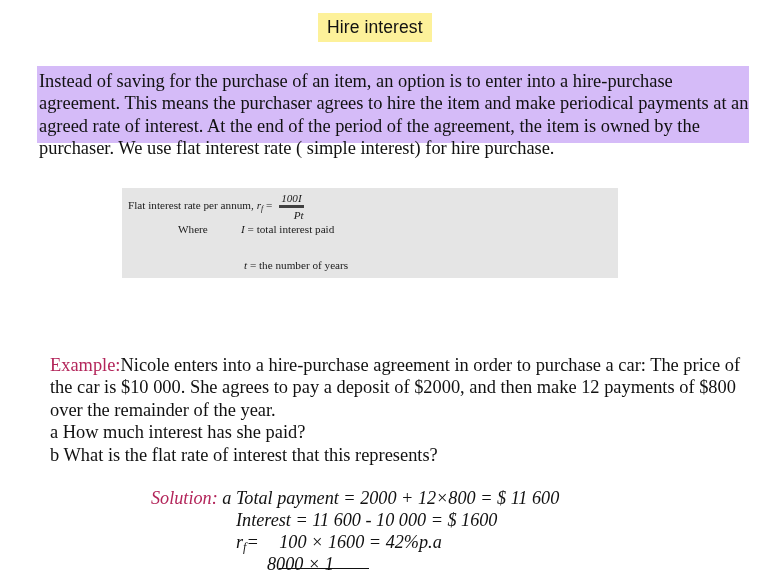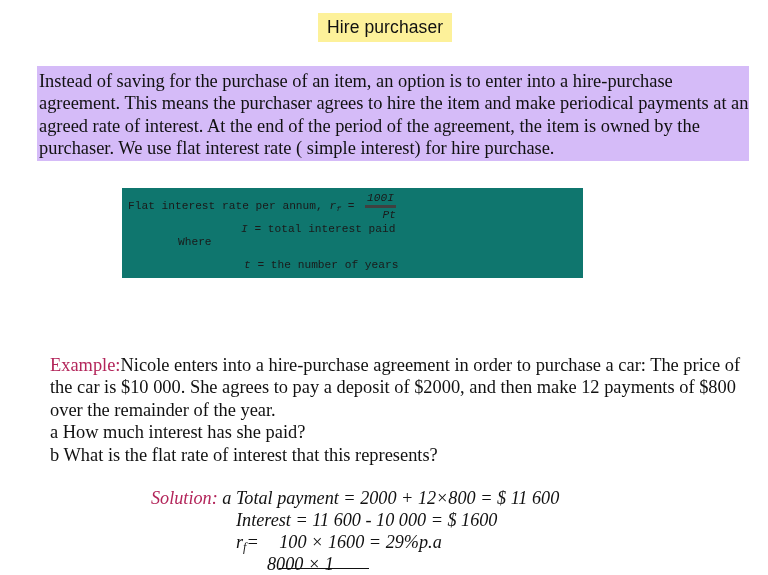--- a/index.html
+++ b/index.html
@@ -115,7 +115,7 @@
 <body>
 
 <div class="title-wrap">
-  <span class="title">Hire purchaser</span>
+  <span class="title">Hire interest</span>
 </div>
 
 <div class="intro-box">

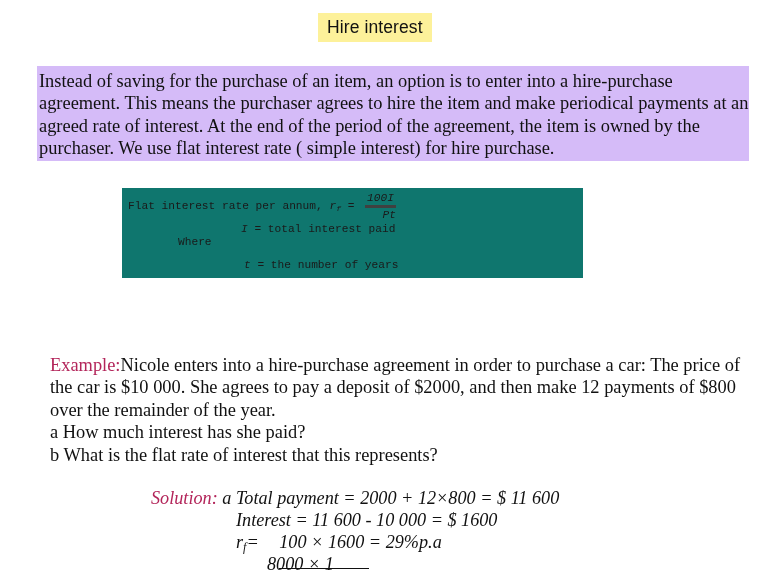--- a/index.html
+++ b/index.html
@@ -36,7 +36,7 @@
       left: 37px;
       top: 66px;
       width: 712px;
-      height: 95px;
+      height: 77px;
       background: #d5bbf8;
       box-sizing: border-box;
       padding: 4px 0 0 2px;

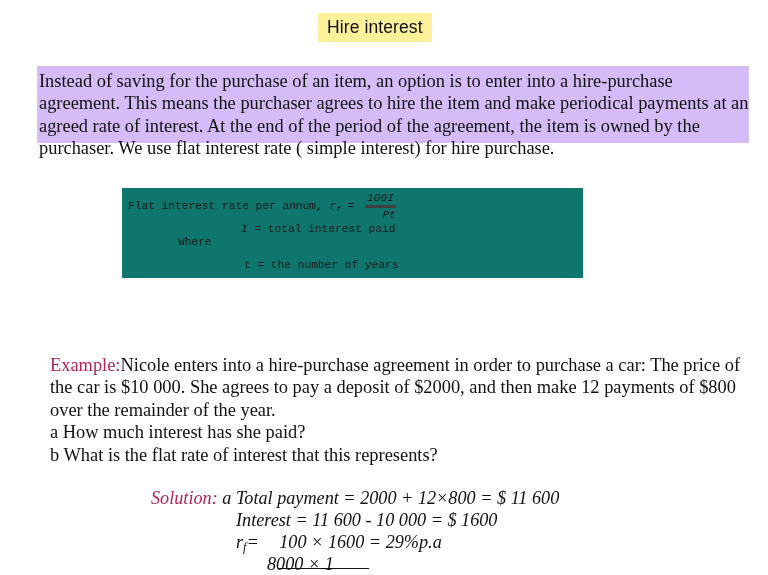--- a/index.html
+++ b/index.html
@@ -51,12 +51,11 @@
       position: absolute;
       left: 122px;
       top: 188px;
-      width: 461px;
+      width: 496px;
       height: 90px;
-      background: #0f766e;
+      background: #e5e5e5;
       font-size: 11.2px;
       color: #1a1a1a;
-      font-family: Liberation Mono, monospace;
     }
     .f-line {
       position: absolute;

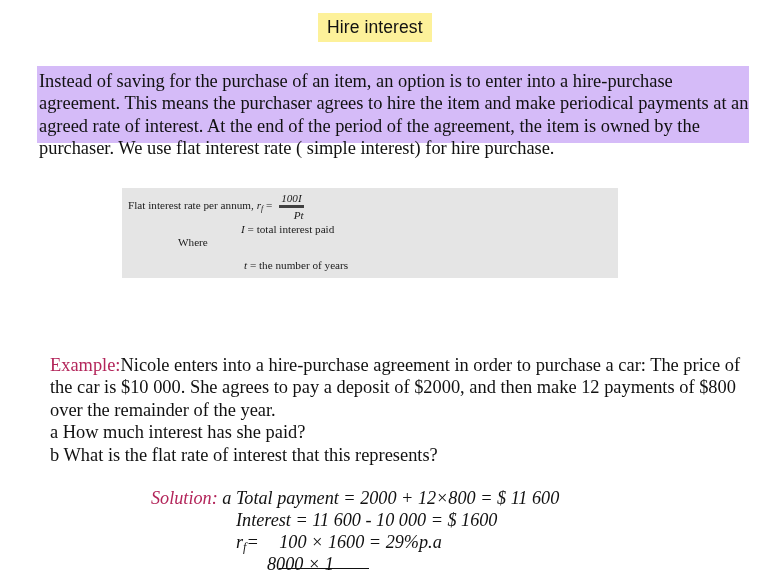--- a/index.html
+++ b/index.html
@@ -134,7 +134,7 @@
       <span class="den">Pt</span>
     </span>
   </div>
-  <div class="f-line" style="left:56px; top:48px;text-align:right;">Where</div>
+  <div class="f-line" style="left:56px; top:35px;text-align:right;">Where</div>
   <div class="f-line" style="left:119px; top:35px;">
     <span class="var">I</span>
     <span>= total interest paid</span>

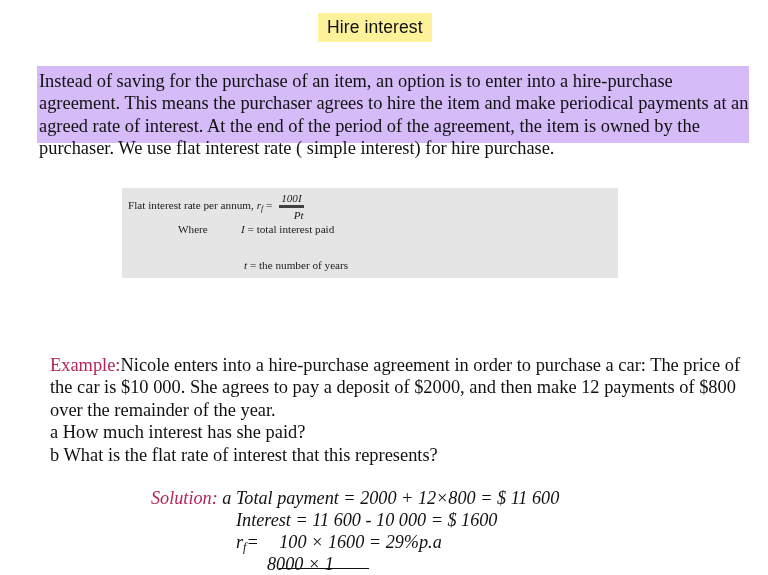--- a/index.html
+++ b/index.html
@@ -153,7 +153,7 @@
   </div>
   <div class="sol-line" style="left:85px; top:22px;">Interest = 11 600 - 10 000 = $ 1600</div>
   <div class="sol-line" style="left:85px; top:44px;">
-    <span>r</span><span class="sub">f</span><span>= </span><span class="underline">100 × 1600 </span><span>= 29%p.a</span>
+    <span>r</span><span class="sub">f</span><span>= </span><span class="underline">100 × 1600 </span><span>= 42%p.a</span>
   </div>
   <div class="sol-line" style="left:116px; top:66px;">8000 × 1</div>
 </div>

